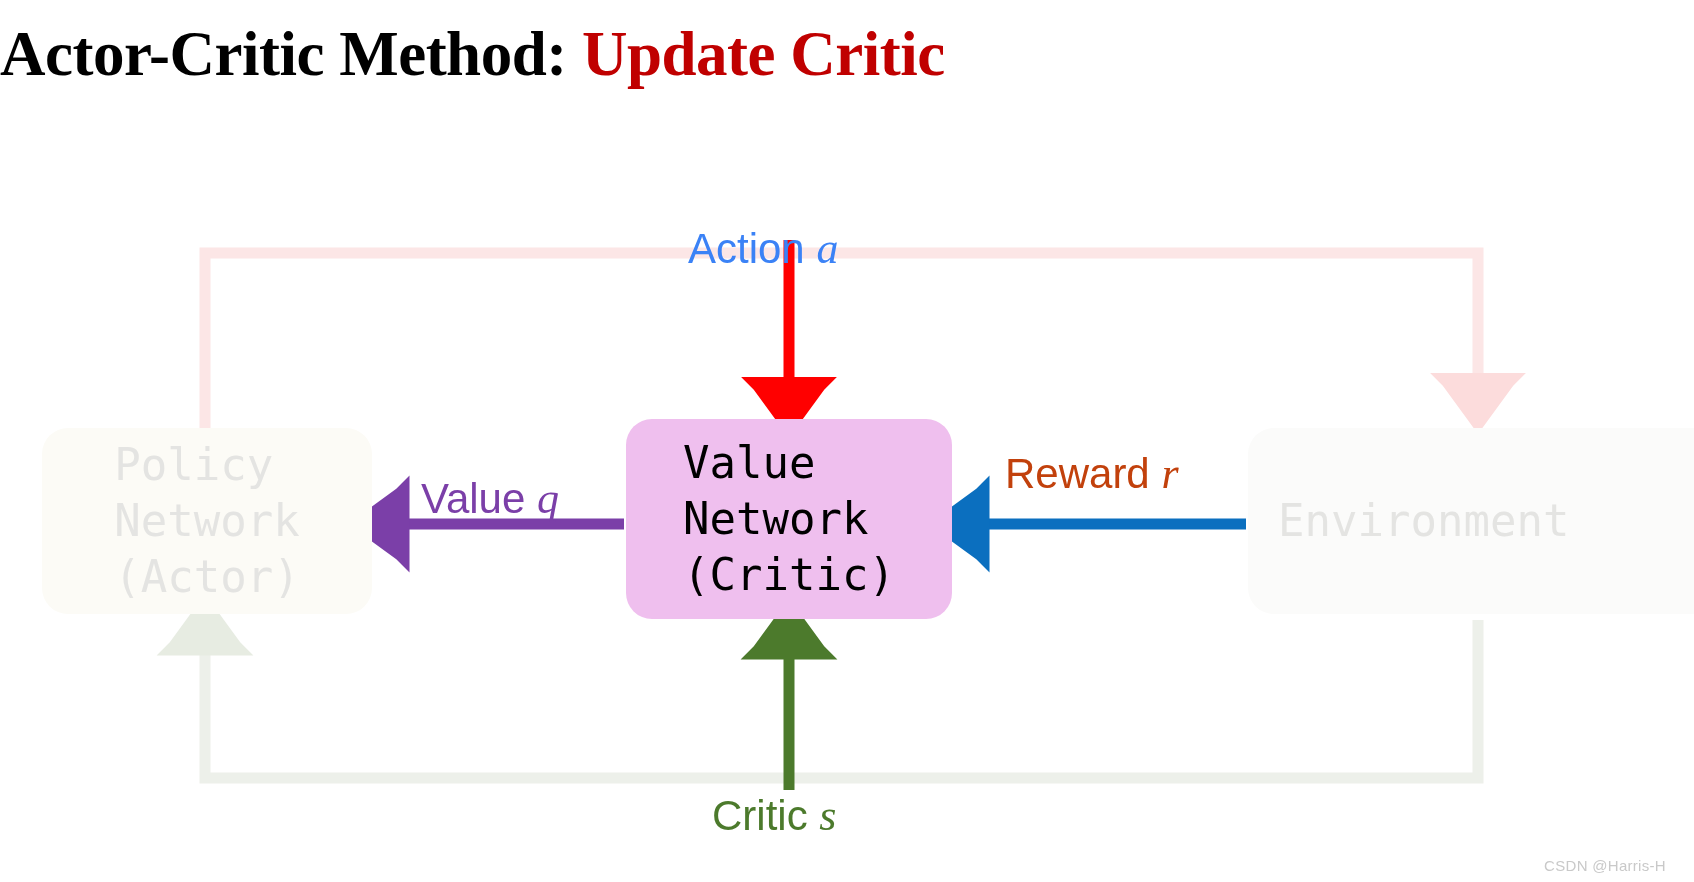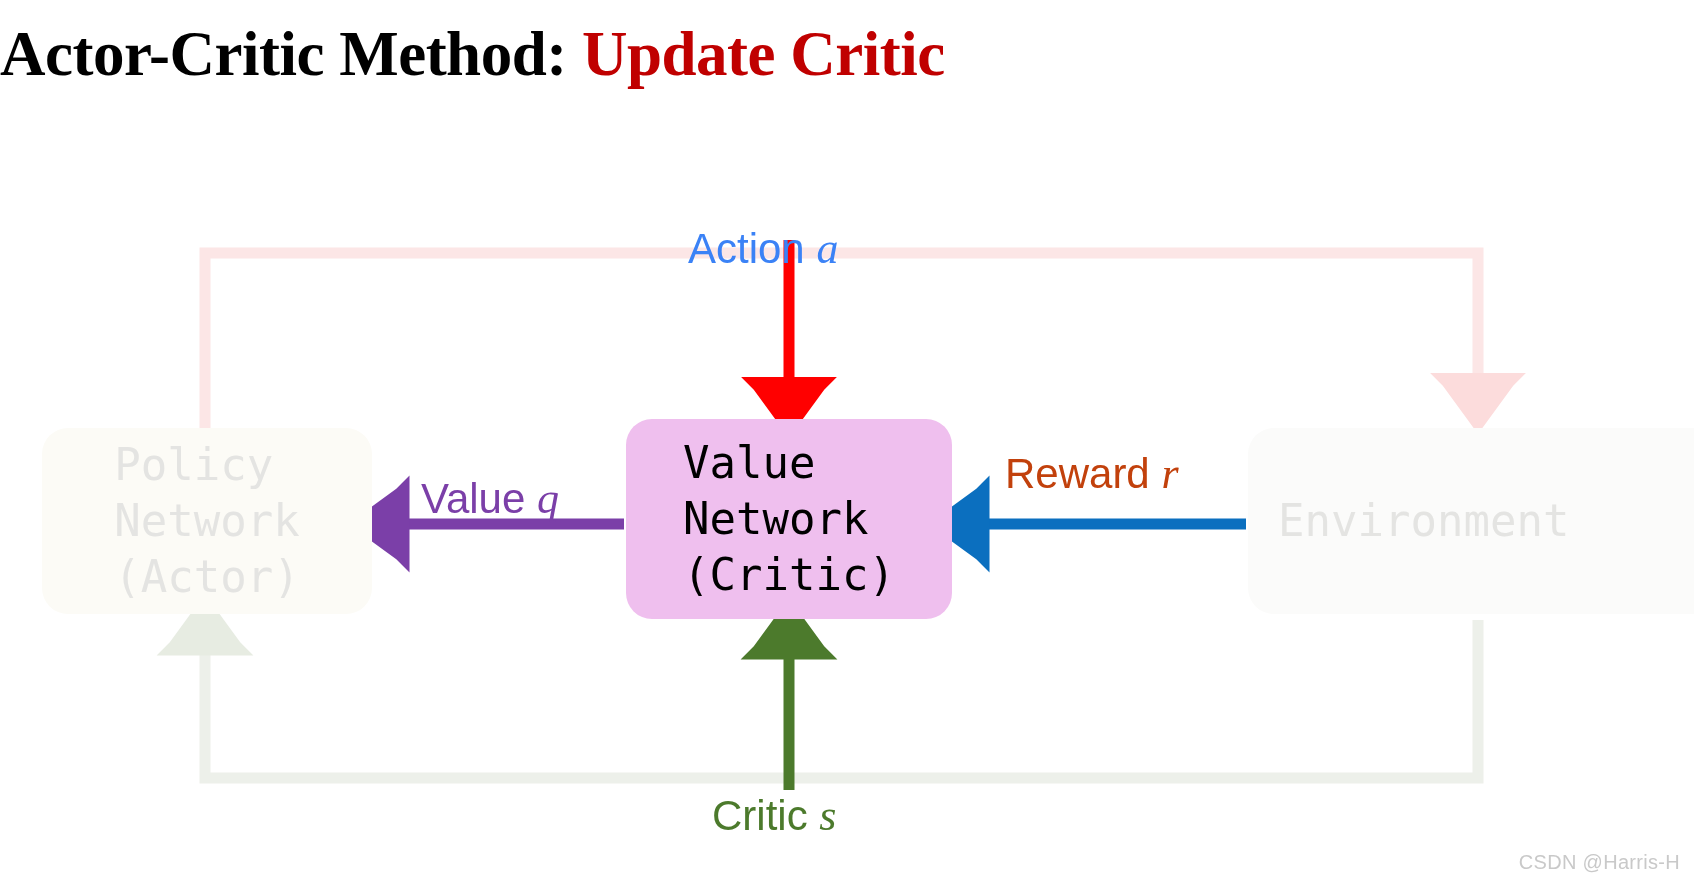--- a/index.html
+++ b/index.html
@@ -107,10 +107,10 @@
   
   #watermark {
     position: absolute;
-    right: 14px;
+    right: 28px;
     bottom: 8px;
     font-family: "Liberation Sans", sans-serif;
-    font-size: 20px;
+    font-size: 15px;
     color: #C9C9C9;
     letter-spacing: 0.3px;
     white-space: nowrap;

